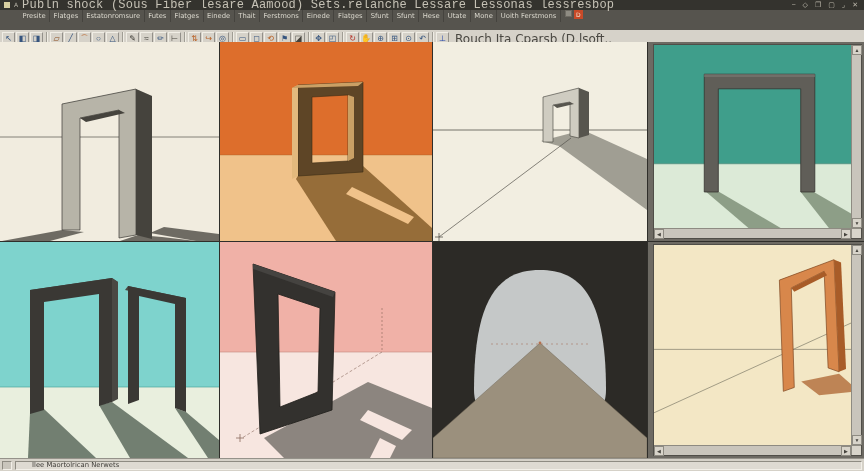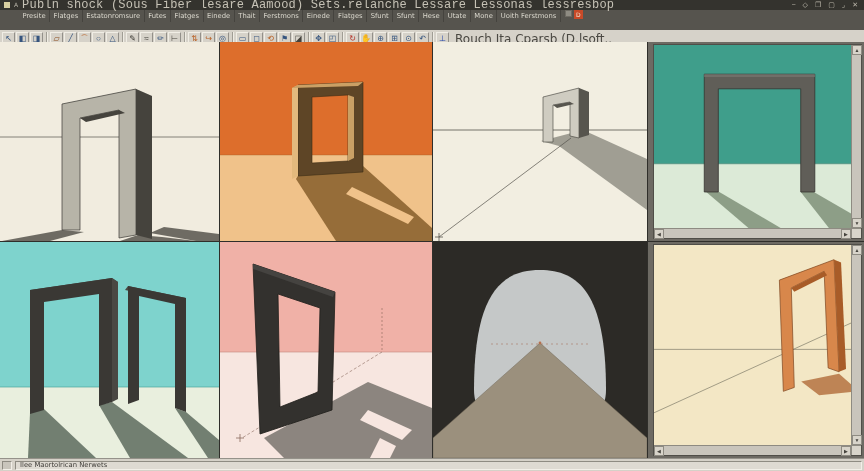--- a/index.html
+++ b/index.html
@@ -57,7 +57,7 @@
                border-color:#8e8b82 #f2efe8 #f2efe8 #8e8b82;flex:0 0 auto;}
   .status-field{flex:1;height:9px;margin-right:2px;background:#dedad2;border:1px solid;
                 border-color:#8e8b82 #f2efe8 #f2efe8 #8e8b82;font-size:6.8px;line-height:7px;
-                color:#3e3c37;padding:0 4px;white-space:nowrap;overflow:hidden;}
+                color:#3e3c37;padding:0 16px;white-space:nowrap;overflow:hidden;}
 </style>
 </head>
 <body>

